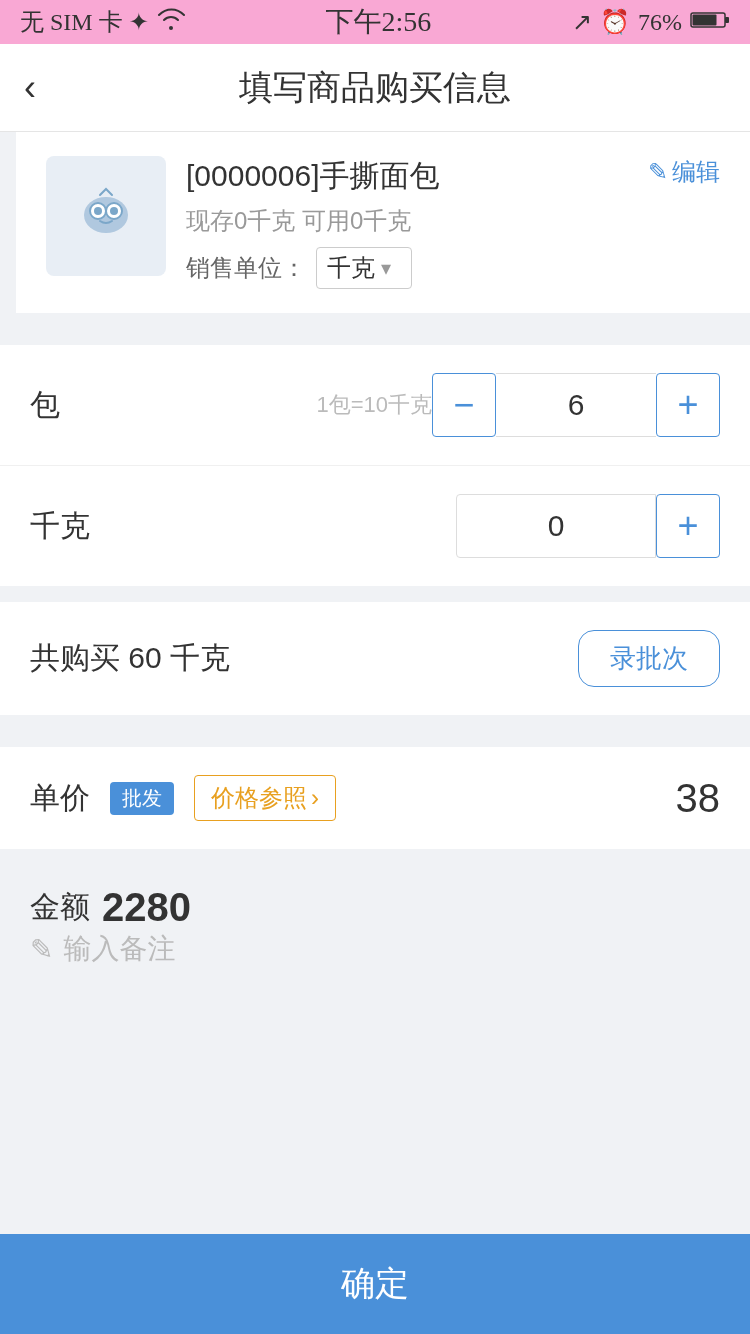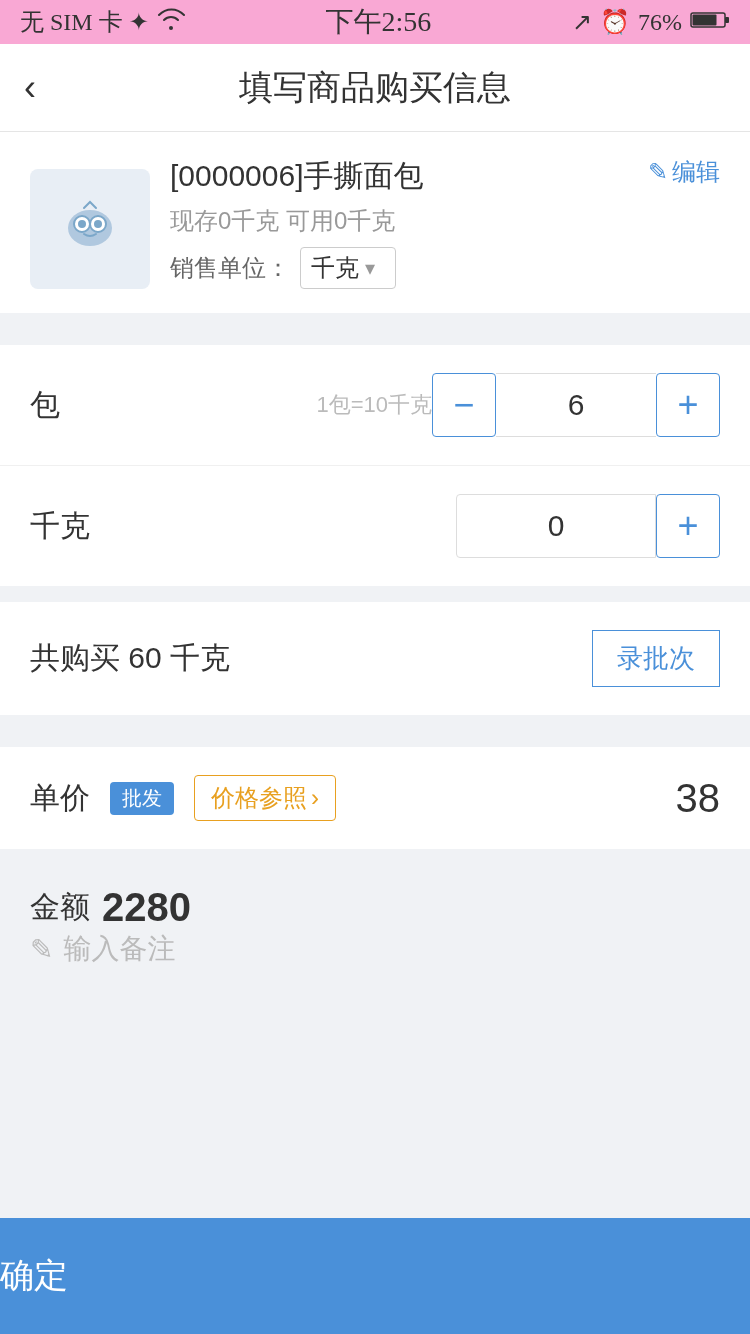--- a/index.html
+++ b/index.html
@@ -59,9 +59,10 @@
       background: #fff;
       padding: 24px 30px;
       display: flex;
-      align-items: flex-end;
+      align-items: flex-start;
       gap: 20px;
       margin-bottom: 16px;
+      margin-left: 16px;
     }
     .product-image {
       width: 120px;

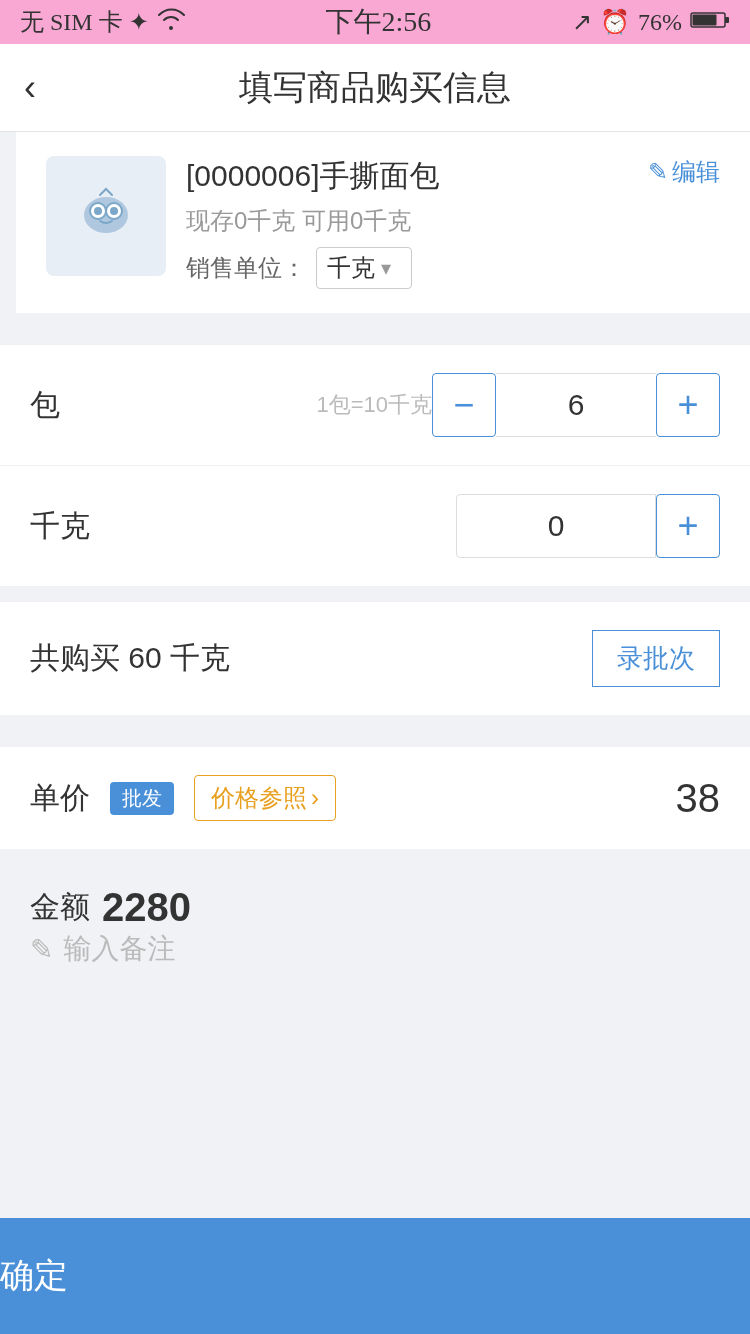--- a/index.html
+++ b/index.html
@@ -158,9 +158,9 @@
       border: 1px solid #4a90d9;
       color: #4a90d9;
       background: #fff;
-      padding: 10px 24px;
+      padding: 10px 31px;
       font-size: 26px;
-      border-radius: 0;
+      border-radius: 16px;
       cursor: pointer;
     }
 

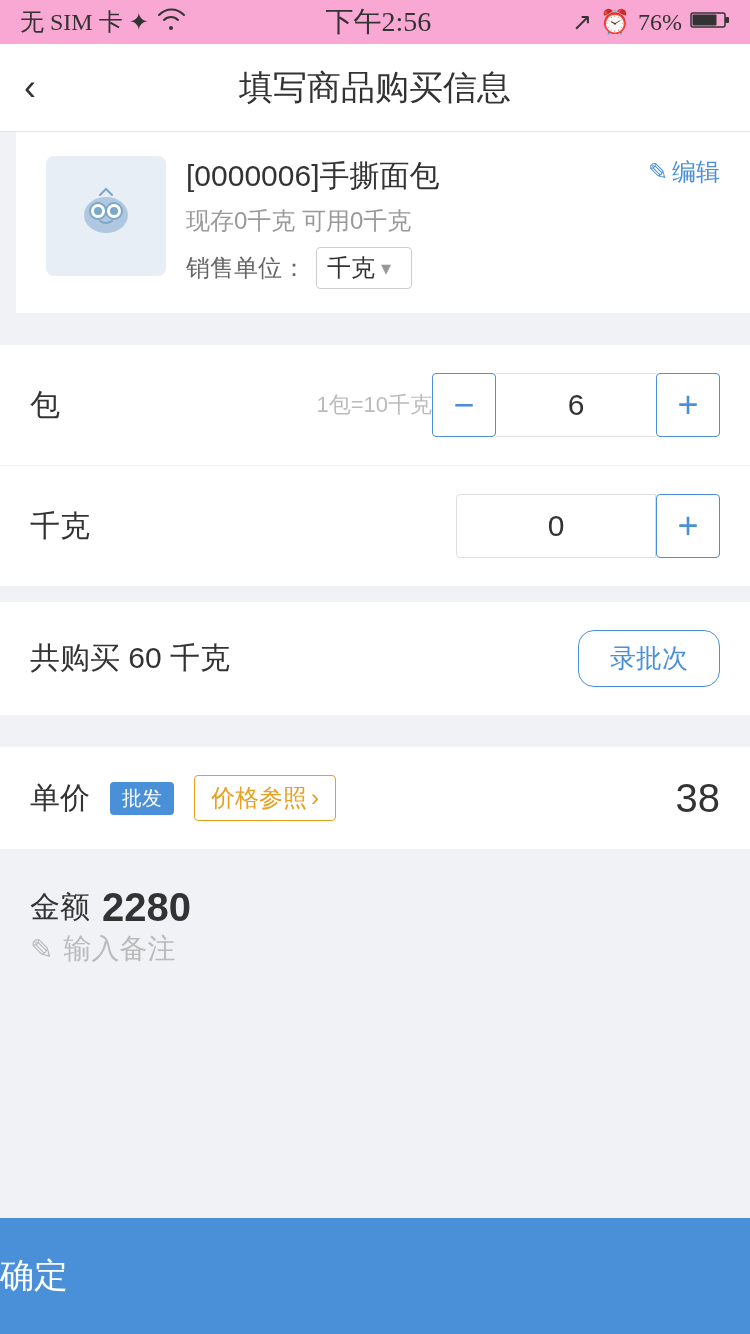--- a/index.html
+++ b/index.html
@@ -230,11 +230,11 @@
       bottom: 0;
       left: 0;
       width: 750px;
-      height: 116px;
+      height: 100px;
       background: #4a90d9;
       display: flex;
       align-items: center;
-      justify-content: flex-start;
+      justify-content: center;
       cursor: pointer;
     }
     .confirm-text {

